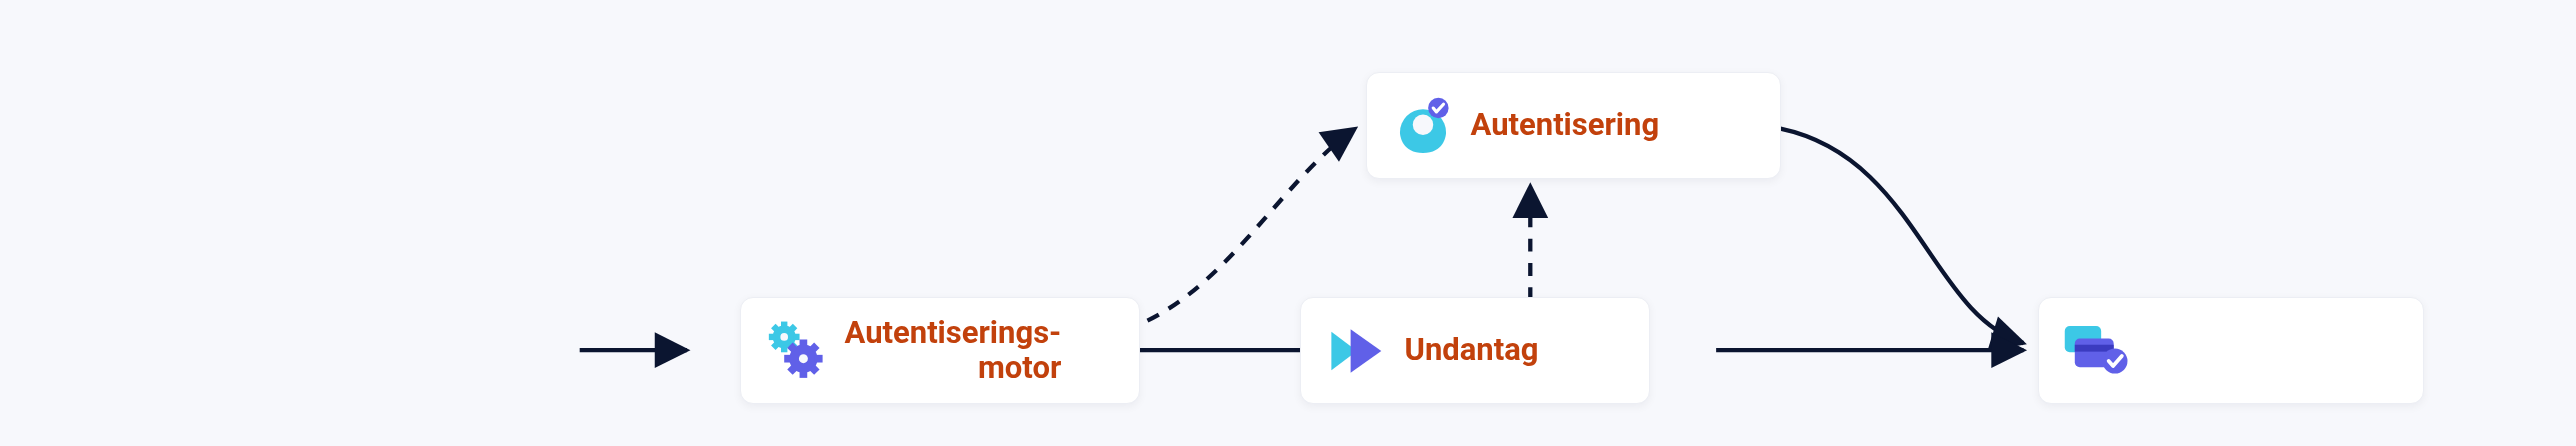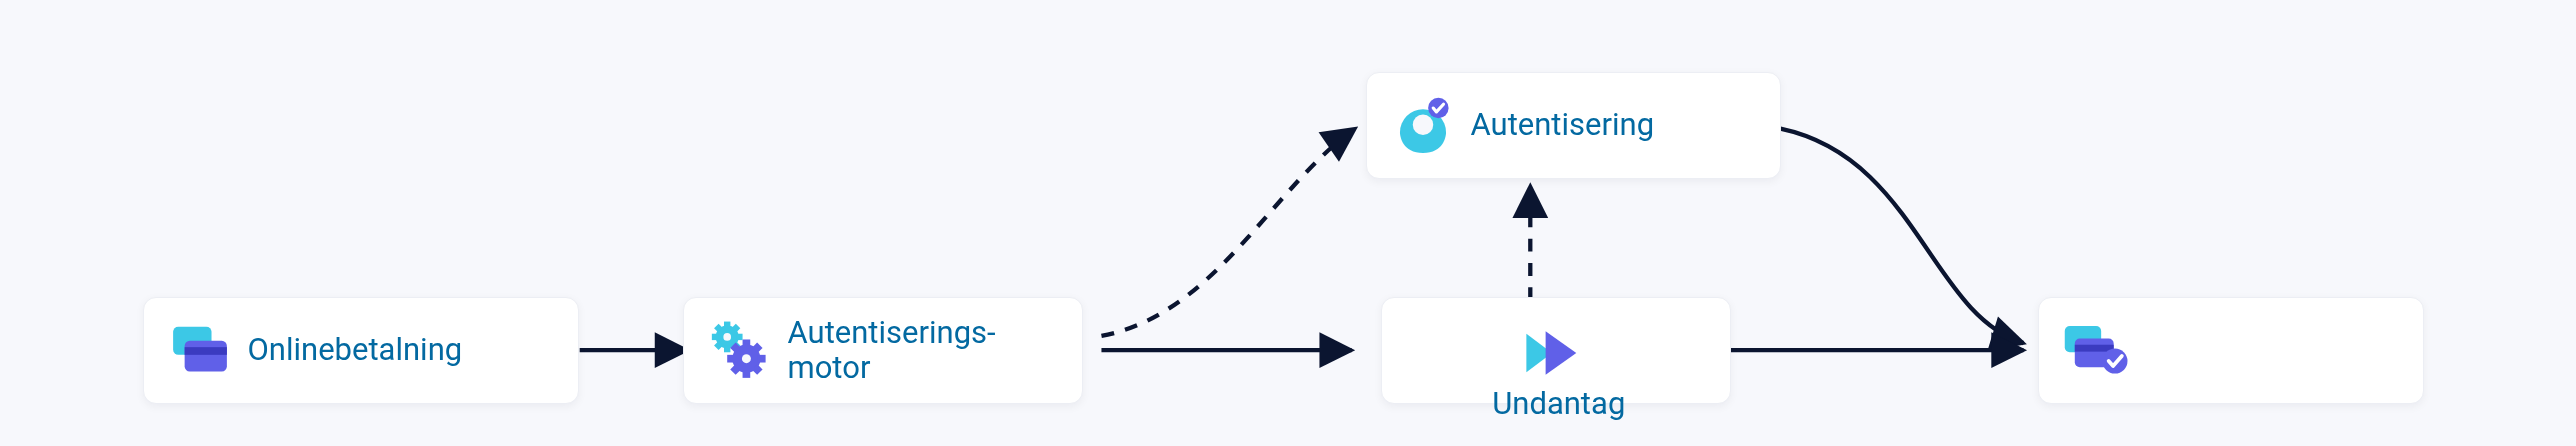--- a/index.html
+++ b/index.html
@@ -37,11 +37,12 @@
   }
   .node .label {
     font-size: 31px;
-    font-weight: 400;
-    color: #0369a1;
+    font-weight: 700;
+    color: #c2410c;
     line-height: 1.1;
     margin-left: 13px;
     white-space: pre-line;
+    text-align: right;
   }
   svg.connectors {
     position: absolute;

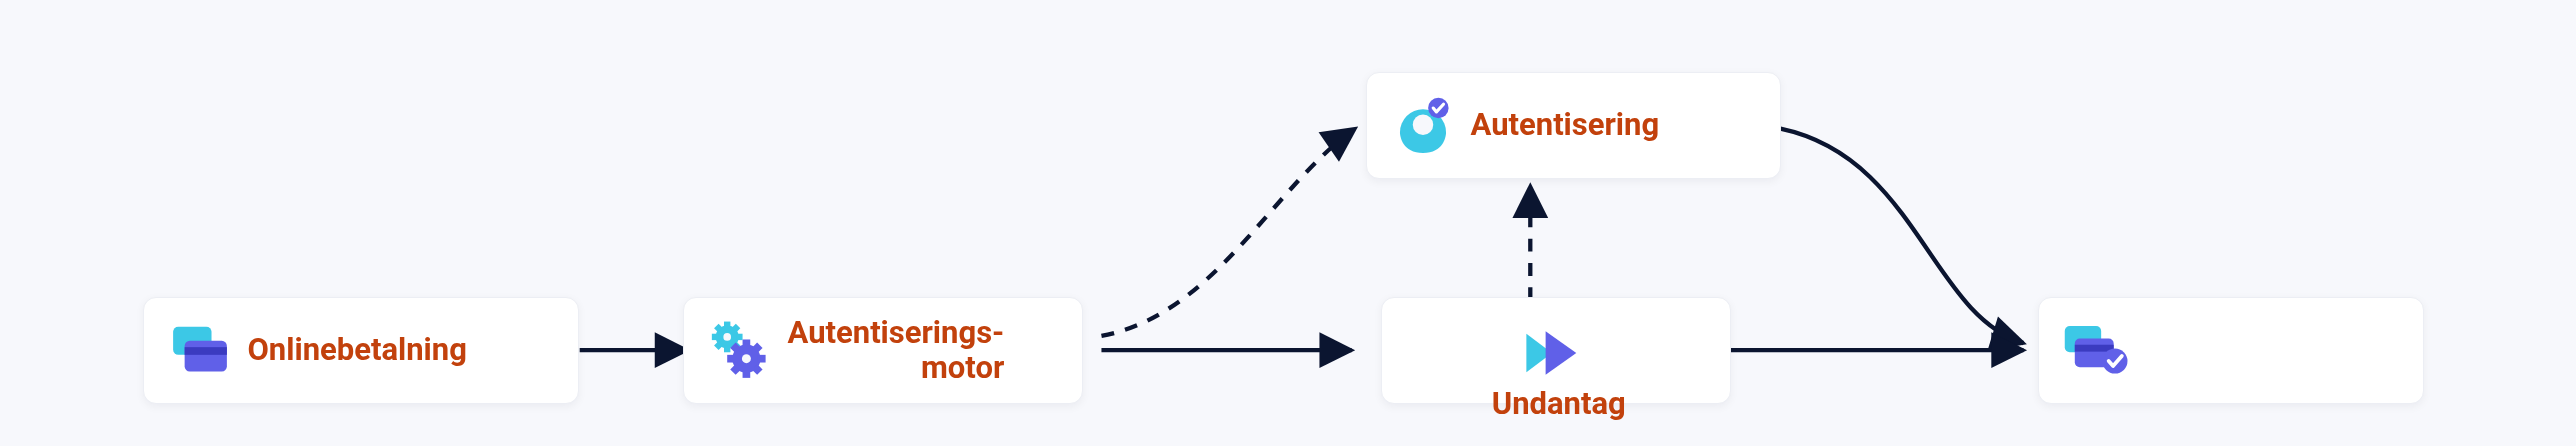--- a/index.html
+++ b/index.html
@@ -78,16 +78,6 @@
     <path d="M 2400 490 L 2830 490" stroke="#0b1530" stroke-width="6" fill="none" marker-end="url(#arrow)"></path>
   </svg>
 
-  <div class="node" style="left:143px; top:297px; width:436px; height:107px;">
-    <span class="icon-wrap">
-      <svg viewBox="0 0 100 100" width="64" height="64">
-        <rect x="8" y="12" width="60" height="44" rx="8" fill="#3cc8e6"></rect>
-        <rect x="26" y="34" width="66" height="48" rx="8" fill="#6060e8"></rect>
-        <rect x="26" y="44" width="66" height="12" fill="#3b3bc0"></rect>
-      </svg>
-    </span>
-    <span class="label">Onlinebetalning</span>
-  </div>
 
   <div class="node" style="left:683px; top:297px; width:400px; height:107px;">
     <span class="icon-wrap">

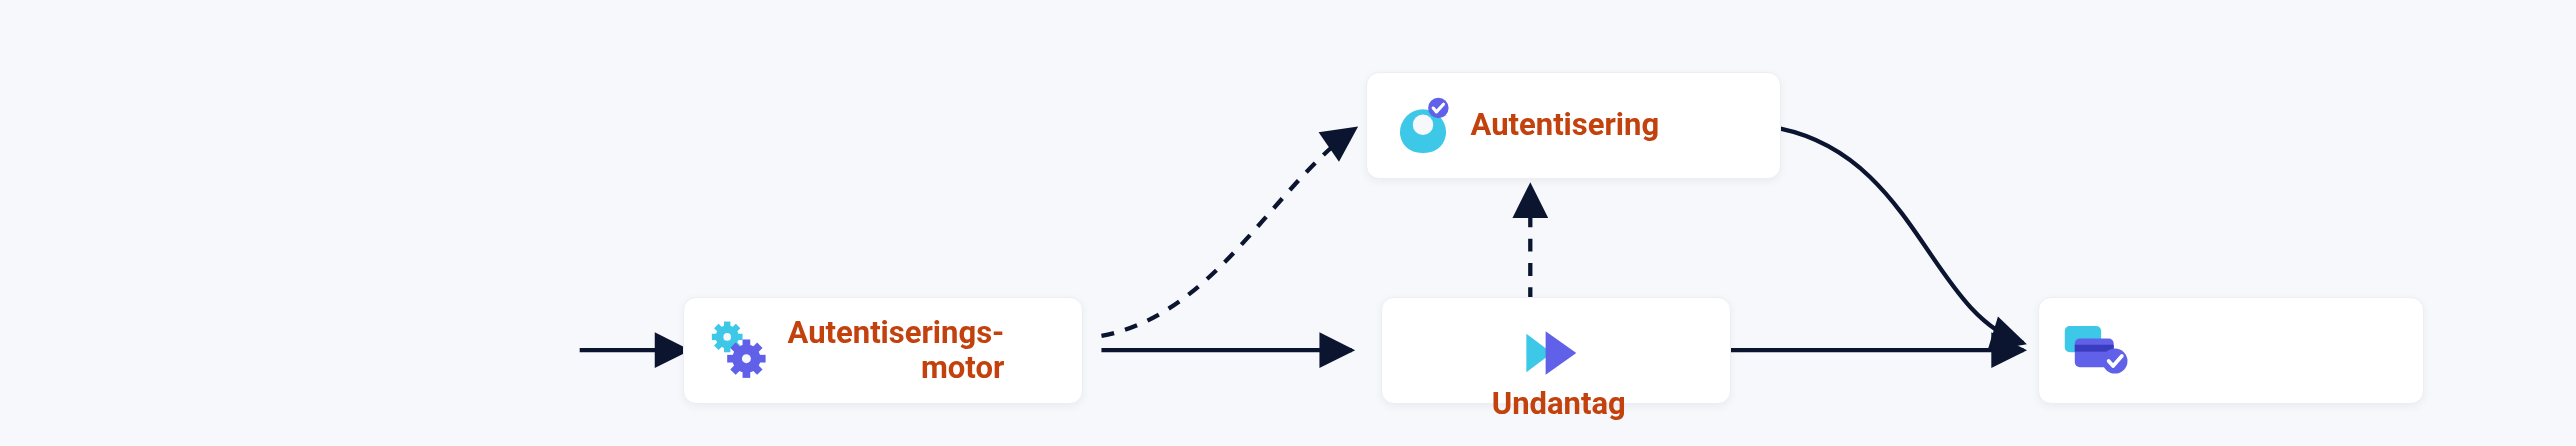--- a/index.html
+++ b/index.html
@@ -79,7 +79,7 @@
   </svg>
 
 
-  <div class="node" style="left:683px; top:297px; width:400px; height:107px;">
+  <div class="node" style="left:740px; top:297px; width:400px; height:107px;">
     <span class="icon-wrap">
       <svg viewBox="0 0 100 100" width="64" height="64">
         <g transform="translate(30,28)">

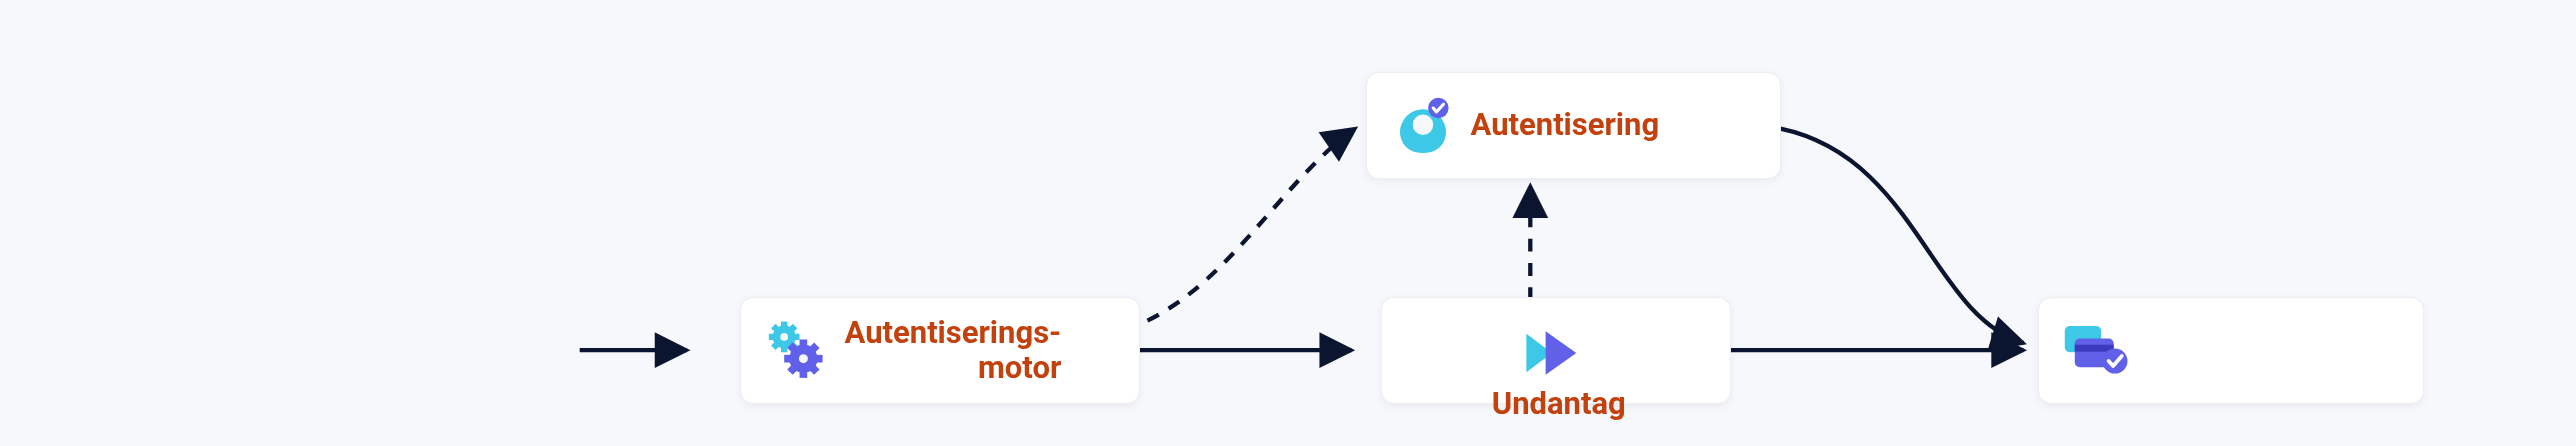--- a/index.html
+++ b/index.html
@@ -128,7 +128,7 @@
     <span class="label">Autentisering</span>
   </div>
 
-  <div class="node" style="left:1381px; top:297px; width:350px; height:107px;flex-direction:column;">
+  <div class="node" style="left:1300px; top:297px; width:350px; height:107px;">
     <span class="icon-wrap">
       <svg viewBox="0 0 100 100" width="64" height="64">
         <path d="M10 20 L50 50 L10 80 Z" fill="#3cc8e6"></path>

